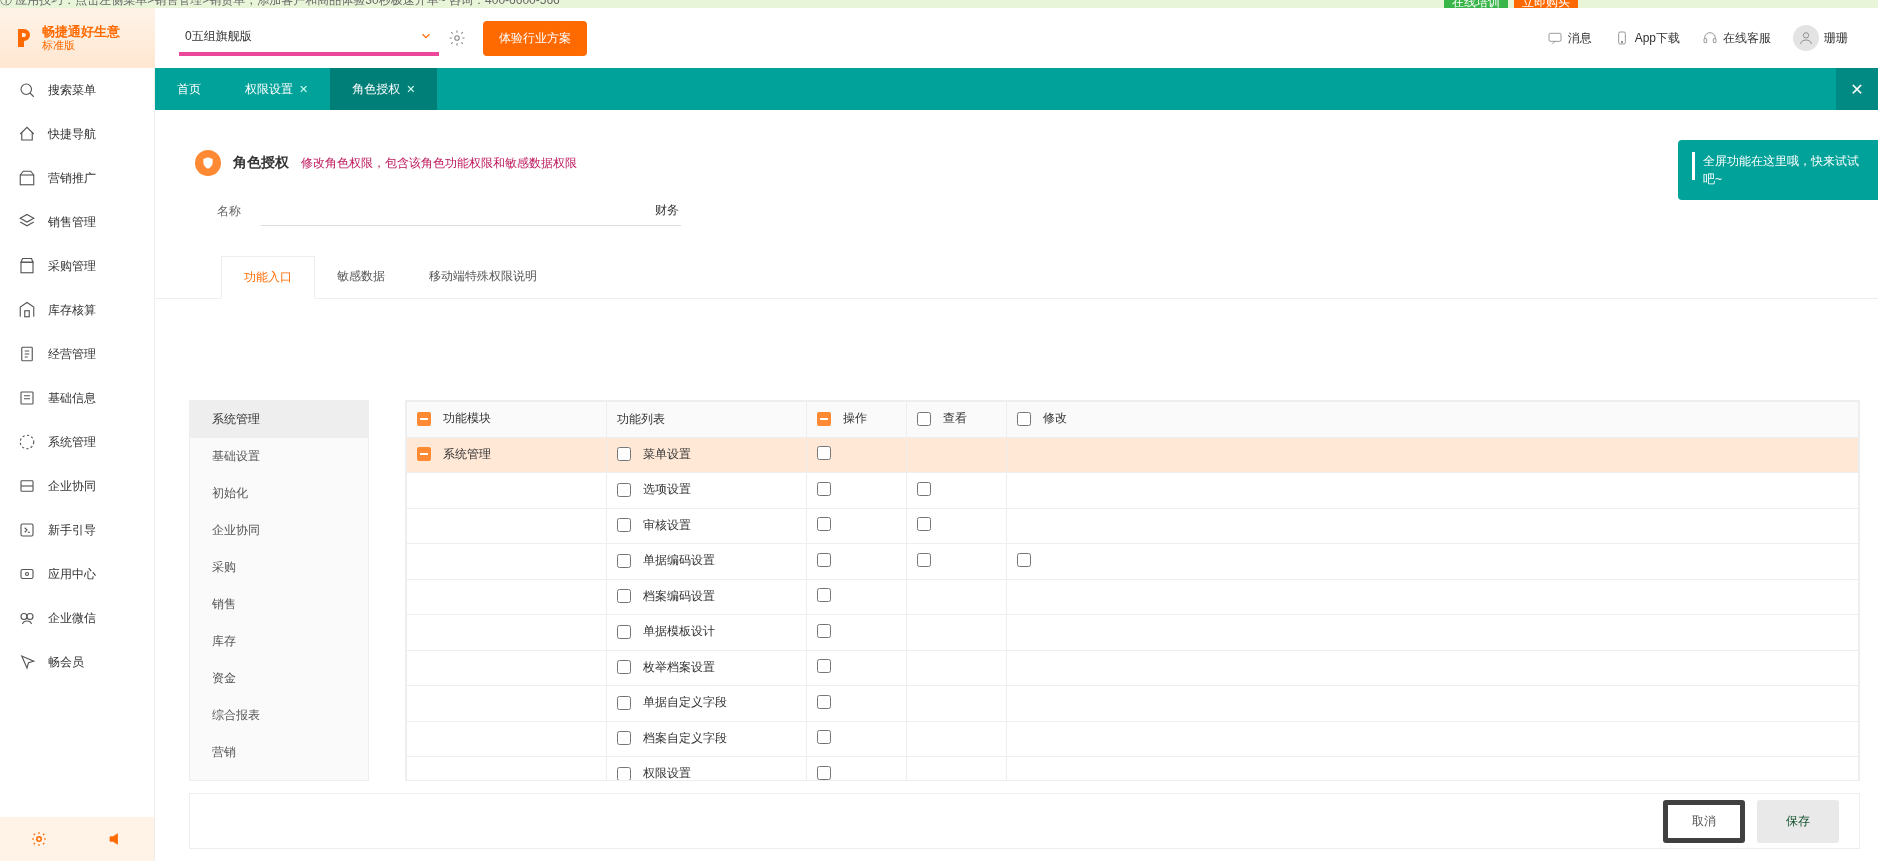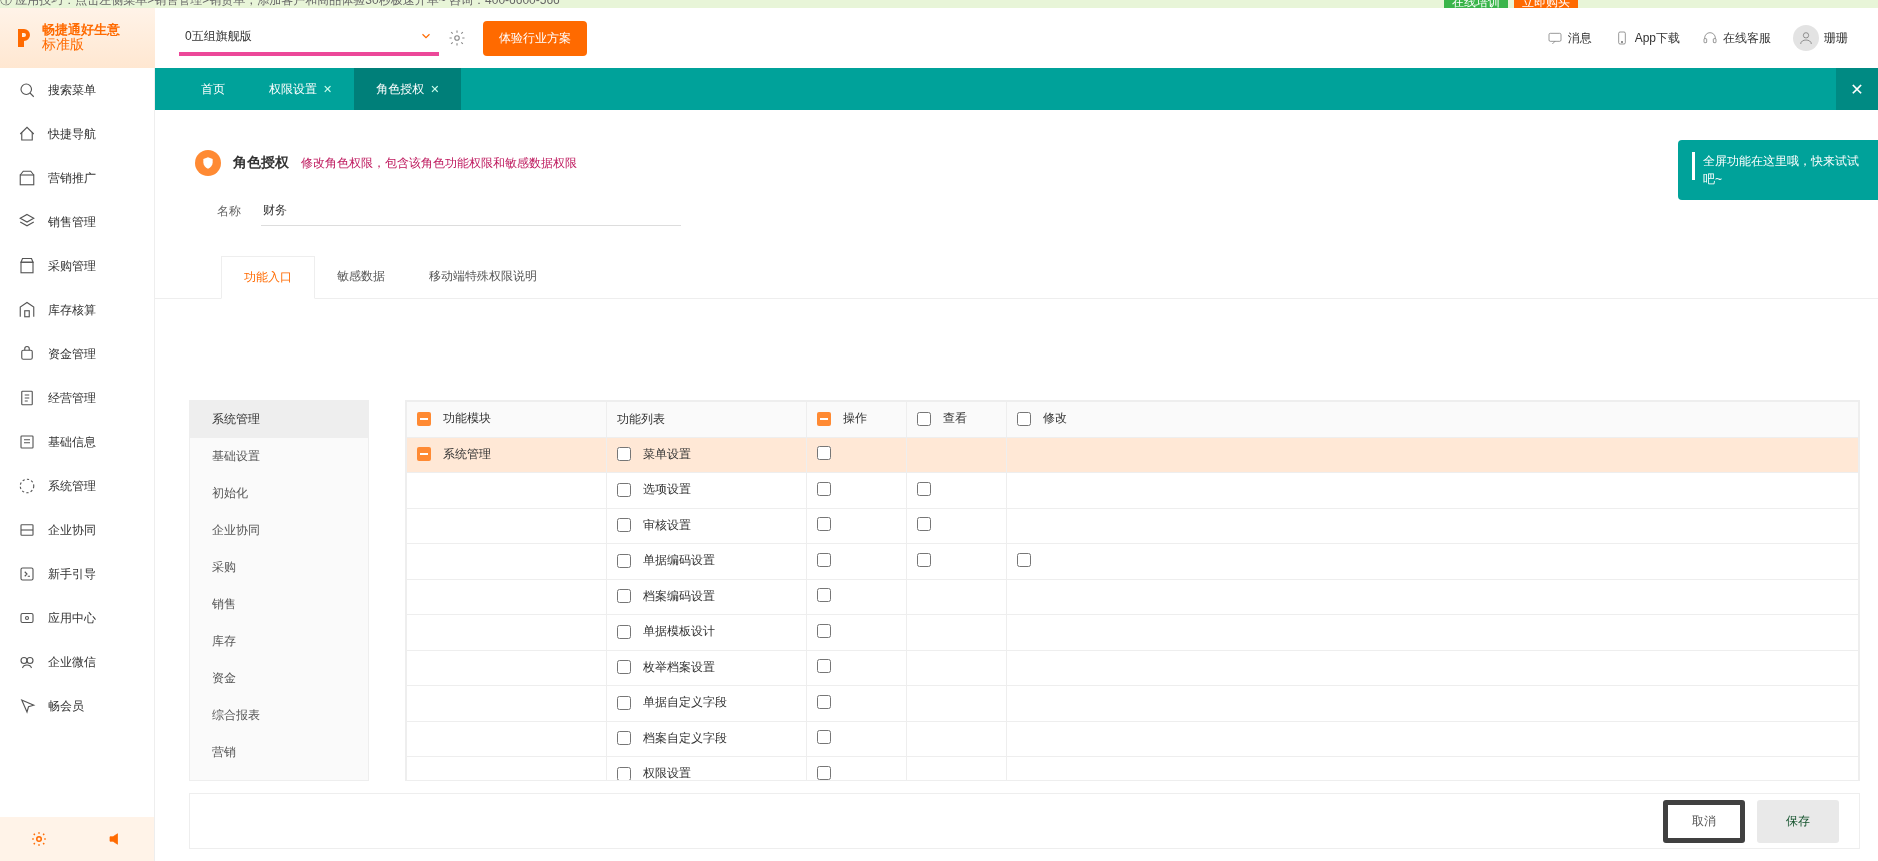--- a/index.html
+++ b/index.html
@@ -19,7 +19,7 @@
 .logo svg{width:24px;height:24px;}
 .logo-text{display:flex;flex-direction:column;line-height:1.1;}
 .logo-text .t1{color:#ff6a00;font-weight:600;font-size:13px;}
-.logo-text .t2{color:#ff6a00;font-size:14px;}
+.logo-text .t2{color:#ff6a00;font-size:11px;}
 .org-sel{width:260px;height:36px;border:none;border-bottom:4px solid #ec4899;margin-left:24px;display:flex;align-items:center;justify-content:space-between;padding:0 6px;color:#333;}
 .org-sel svg{width:14px;height:14px;}
 .gear{width:36px;height:36px;display:flex;align-items:center;justify-content:center;cursor:pointer;}

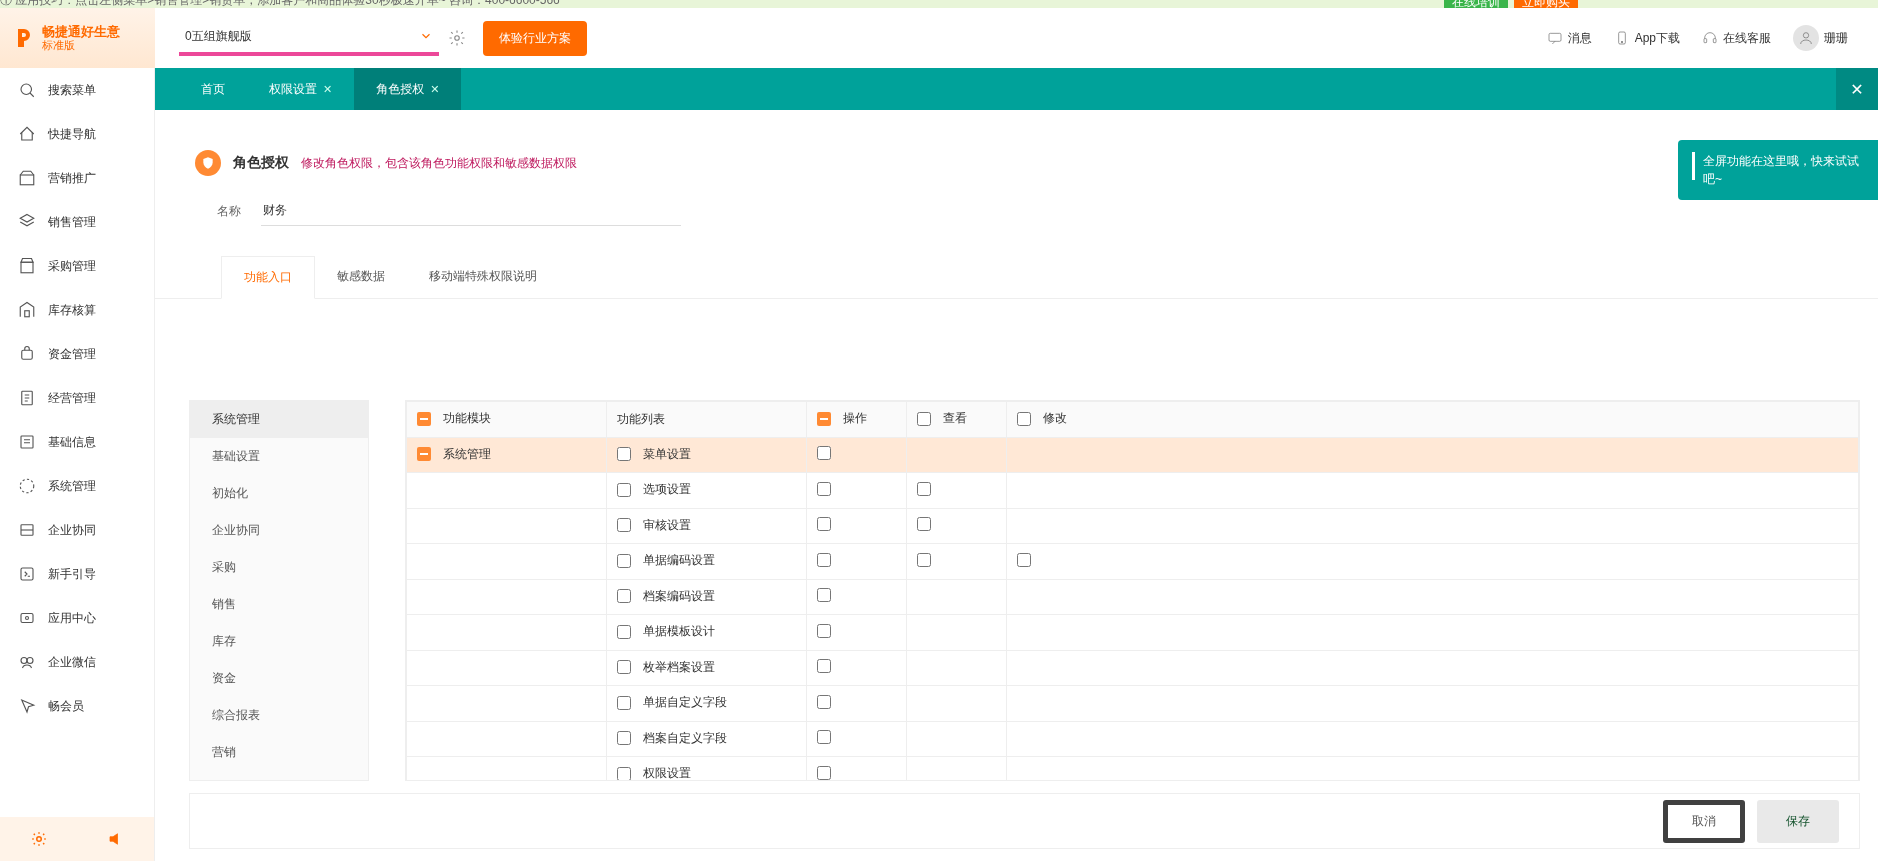--- a/index.html
+++ b/index.html
@@ -274,7 +274,7 @@
   </div>
 
   <div class="tabs">
-    <div id="tabs-holder" style="display:flex;padding-left:24px;">
+    <div id="tabs-holder" style="display:flex;">
         <div class="tab">
           <span style="color:#fff">首页</span>
         </div>

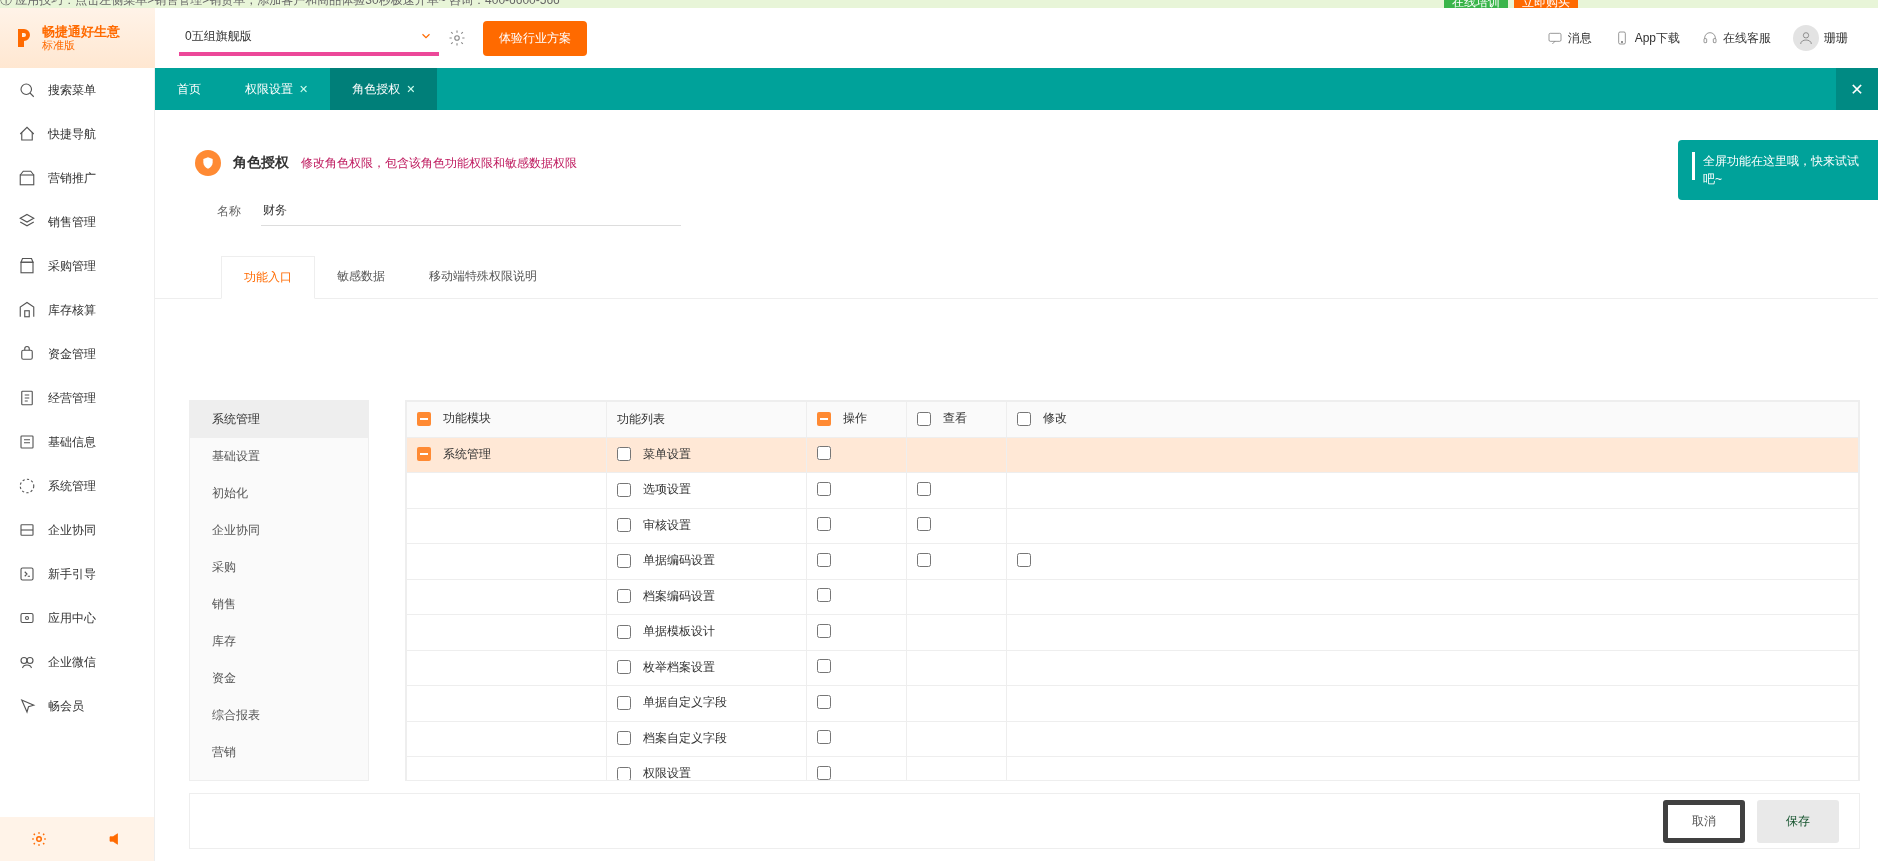--- a/index.html
+++ b/index.html
@@ -57,7 +57,7 @@
 
 .name-row{padding:10px 40px 30px 62px;display:flex;align-items:center;gap:20px;}
 .name-row .lbl{color:#666;}
-.name-row .val{width:420px;border-bottom:1px solid #ddd;padding:6px 2px;}
+.name-row .val{width:420px;border-bottom:1px solid #ddd;padding:6px 2px;text-align:right;}
 
 .ctabs{display:flex;gap:0;border-bottom:1px solid #eee;padding-left:34px;}
 .ctabs .ct{padding:12px 22px;cursor:pointer;color:#555;position:relative;}

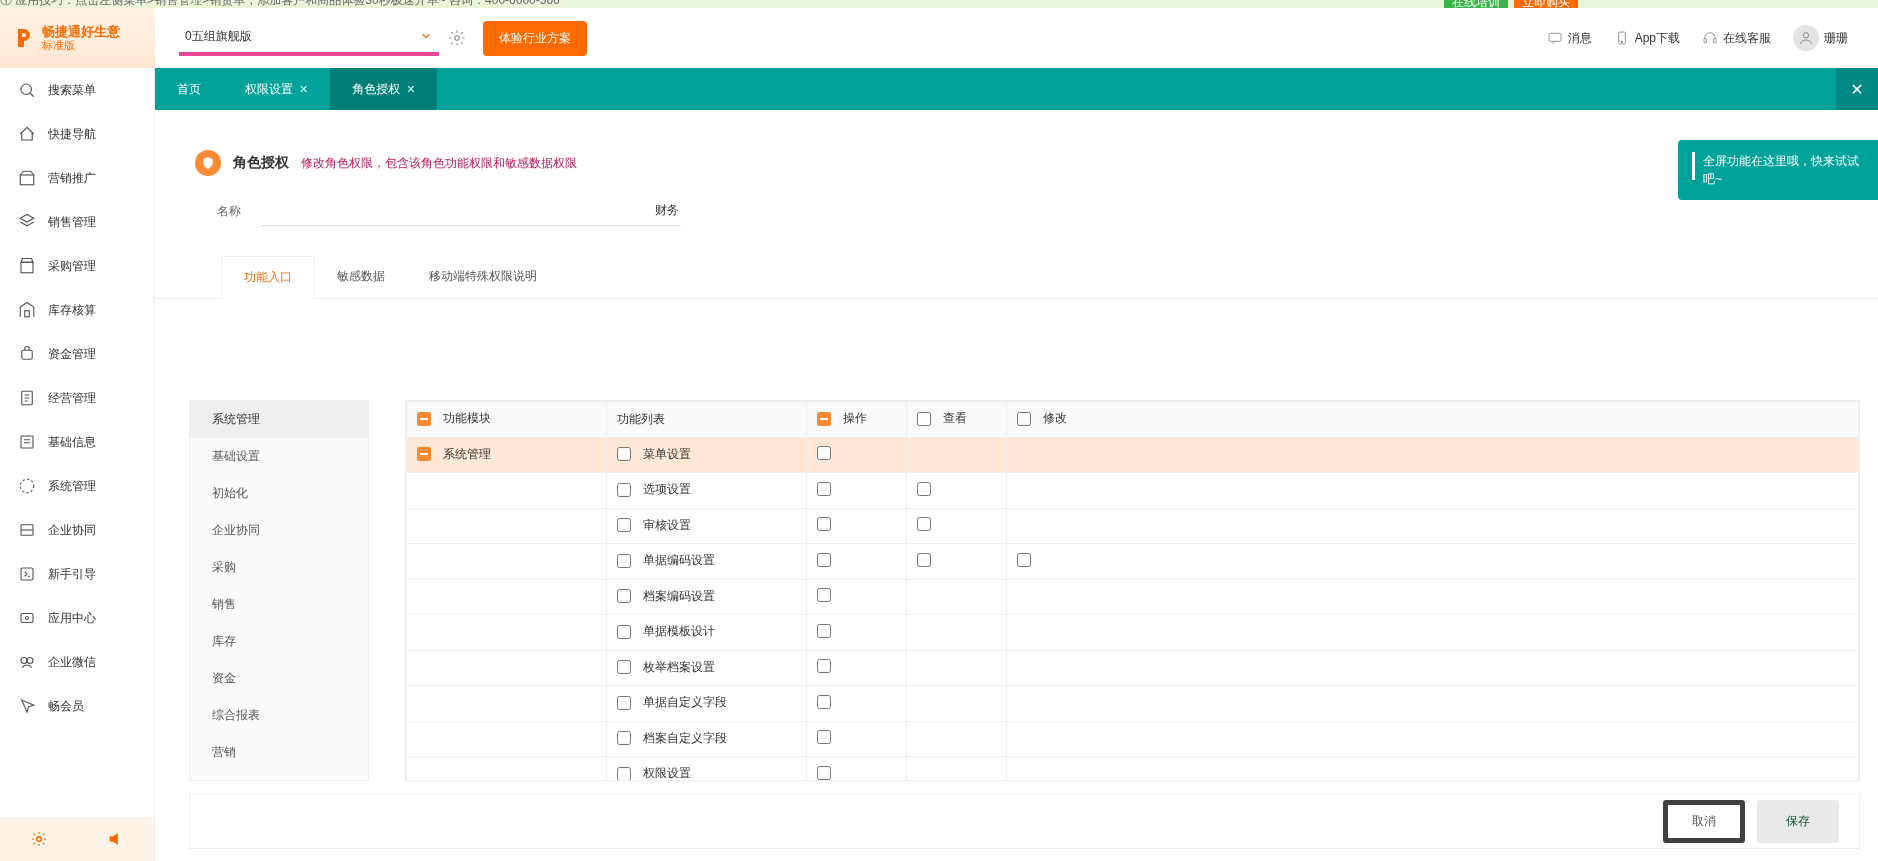--- a/index.html
+++ b/index.html
@@ -201,13 +201,6 @@
         </div>
         <div class="nv">
           <svg viewBox="0 0 24 24">
-            <rect x="5" y="7" width="14" height="12" rx="2"></rect>
-            <path d="M9 7V5a3 3 0 0 1 6 0v2"></path>
-          </svg>
-          <span>资金管理</span>
-        </div>
-        <div class="nv">
-          <svg viewBox="0 0 24 24">
             <rect x="5" y="3" width="14" height="18" rx="1"></rect>
             <path d="M9 8h6M9 12h6M9 16h4"></path>
           </svg>

